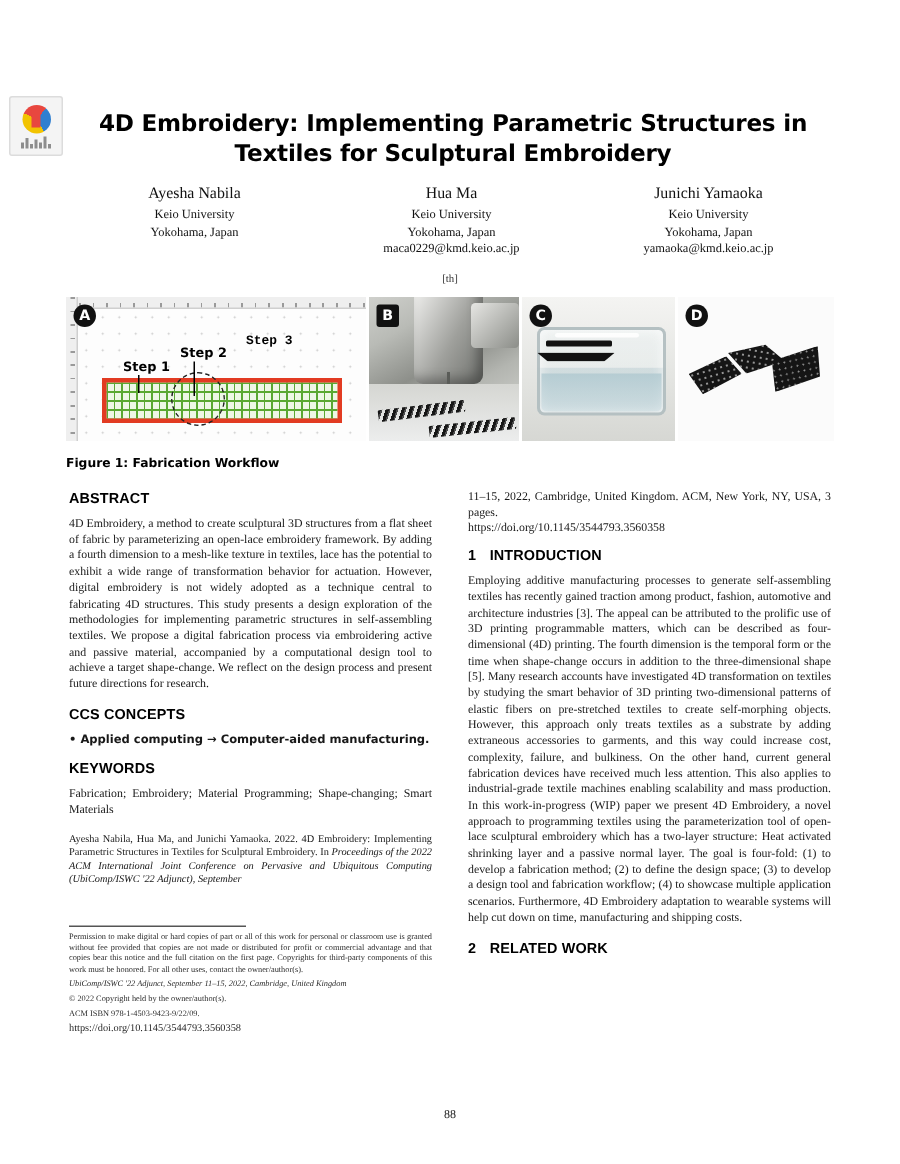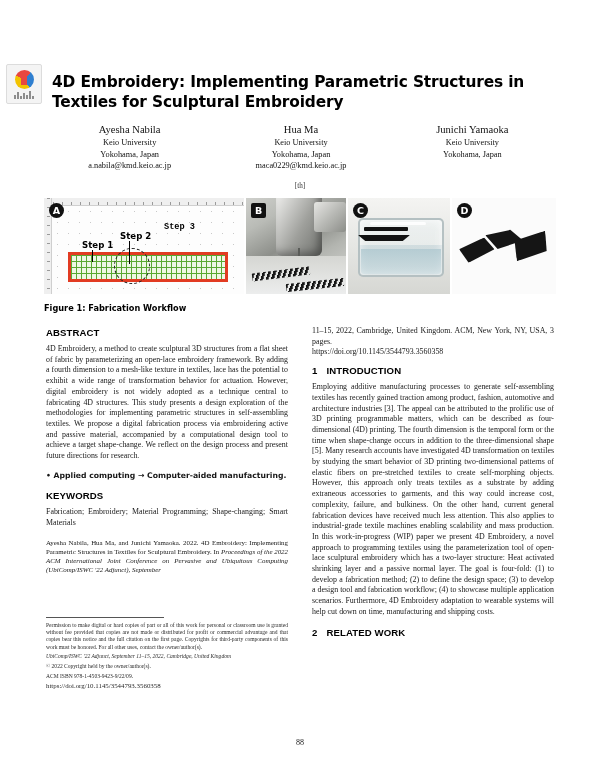--- a/index.html
+++ b/index.html
@@ -75,7 +75,7 @@
     left: 52px;
     top: 72px;
     width: 500px;
-    text-align: left;
+    text-align: center;
     font-family: "DejaVu Sans", "Liberation Sans", sans-serif;
     font-weight: bold;
     font-size: 15.4px;

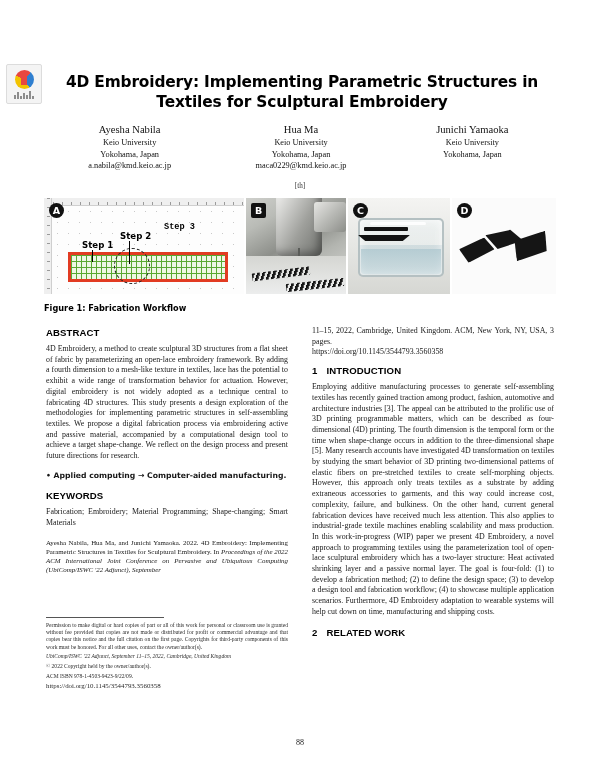--- a/index.html
+++ b/index.html
@@ -464,7 +464,6 @@
     <div class="nm">Ayesha Nabila</div>
     <div class="af">Keio University</div>
     <div class="lo">Yokohama, Japan</div>
-    <div class="em">a.nabila@kmd.keio.ac.jp</div>
   </div>
   <div class="author">
     <div class="nm">Hua Ma</div>

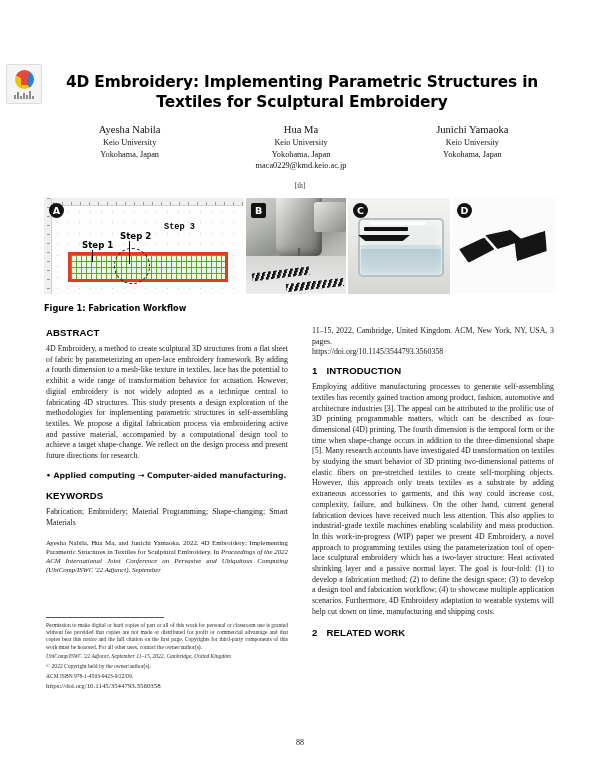--- a/index.html
+++ b/index.html
@@ -475,6 +475,7 @@
     <div class="nm">Junichi Yamaoka</div>
     <div class="af">Keio University</div>
     <div class="lo">Yokohama, Japan</div>
+    <div class="em">yamaoka@kmd.keio.ac.jp</div>
   </div>
 </div>
 

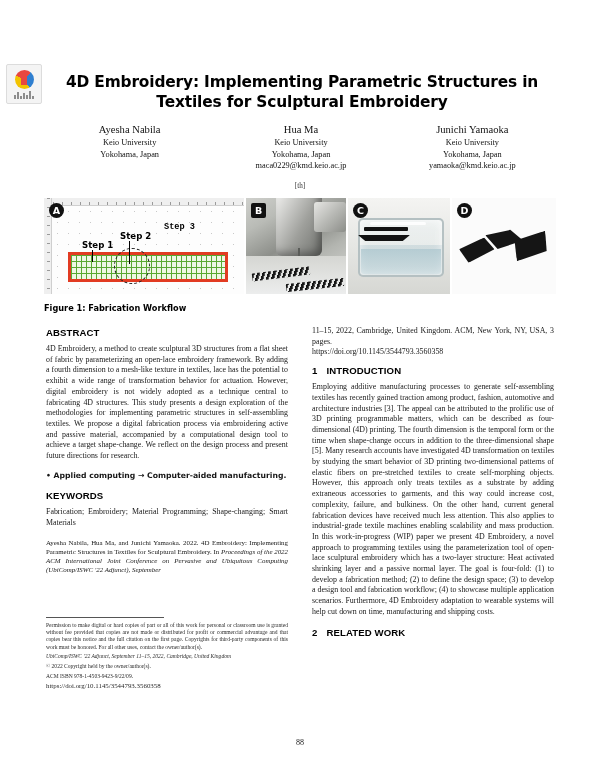--- a/index.html
+++ b/index.html
@@ -539,6 +539,7 @@
   <h2 class="sec">ABSTRACT</h2>
   <p>4D Embroidery, a method to create sculptural 3D structures from a flat sheet of fabric by parameterizing an open-lace embroidery framework. By adding a fourth dimension to a mesh-like texture in textiles, lace has the potential to exhibit a wide range of transformation behavior for actuation. However, digital embroidery is not widely adopted as a technique central to fabricating 4D structures. This study presents a design exploration of the methodologies for implementing parametric structures in self-assembling textiles. We propose a digital fabrication process via embroidering active and passive material, accompanied by a computational design tool to achieve a target shape-change. We reflect on the design process and present future directions for research.</p>
 
+  <h2 class="sec">CCS CONCEPTS</h2>
   <p class="ccs">• Applied computing → Computer-aided manufacturing.</p>
 
   <h2 class="sec">KEYWORDS</h2>

